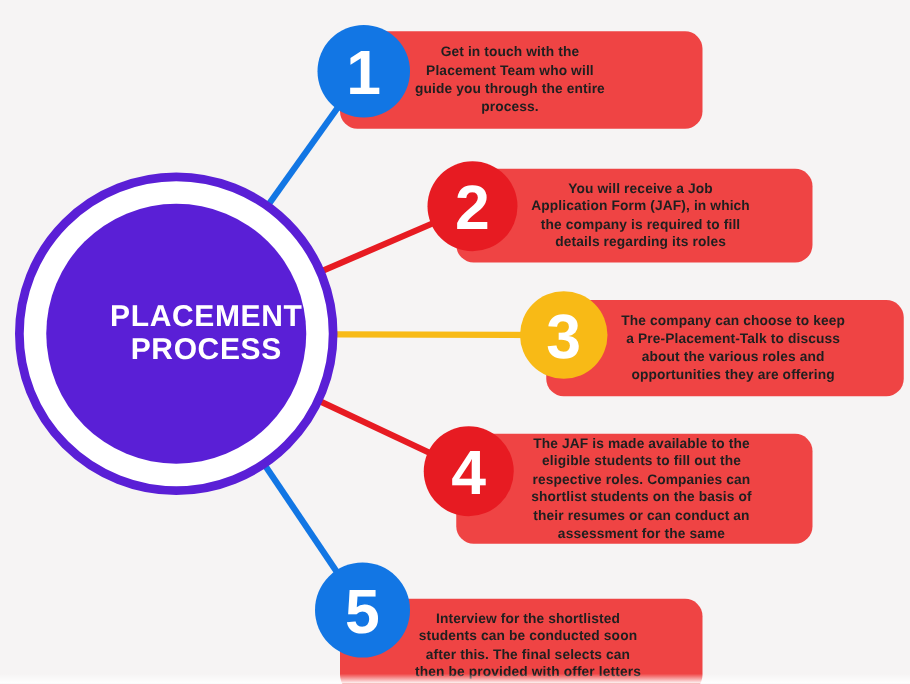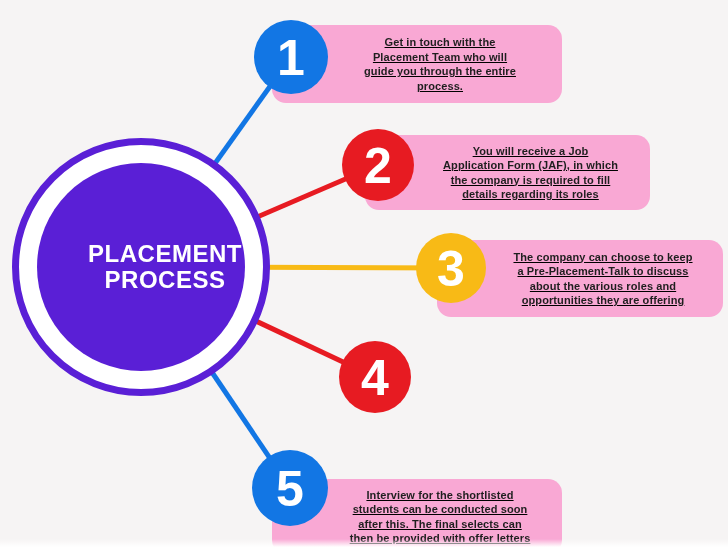--- a/index.html
+++ b/index.html
@@ -17,14 +17,12 @@
   
   .stepbox {
     position: absolute;
-    background: #f9a8d4;
+    background: #ef4444;
     border-radius: 14px;
     display: flex;
     align-items: center;
-    justify-content: center;
     padding: 6px 14px 6px 60px;
     z-index: 1;
-    text-decoration: underline;
   }
   .stepbox p {
     white-space: pre-line;

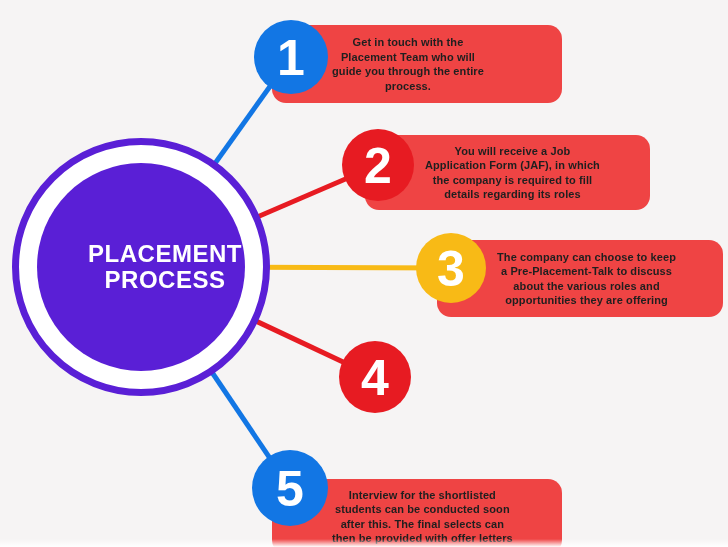--- a/index.html
+++ b/index.html
@@ -105,6 +105,14 @@
 about the various roles and
 opportunities they are offering</p>
   </div>
+  <div class="stepbox box-4">
+    <p>The JAF is made available to the
+eligible students to fill out the
+respective roles. Companies can
+shortlist students on the basis of
+their resumes or can conduct an
+assessment for the same</p>
+  </div>
   <div class="stepbox box-5">
     <p>Interview for the shortlisted
 students can be conducted soon

